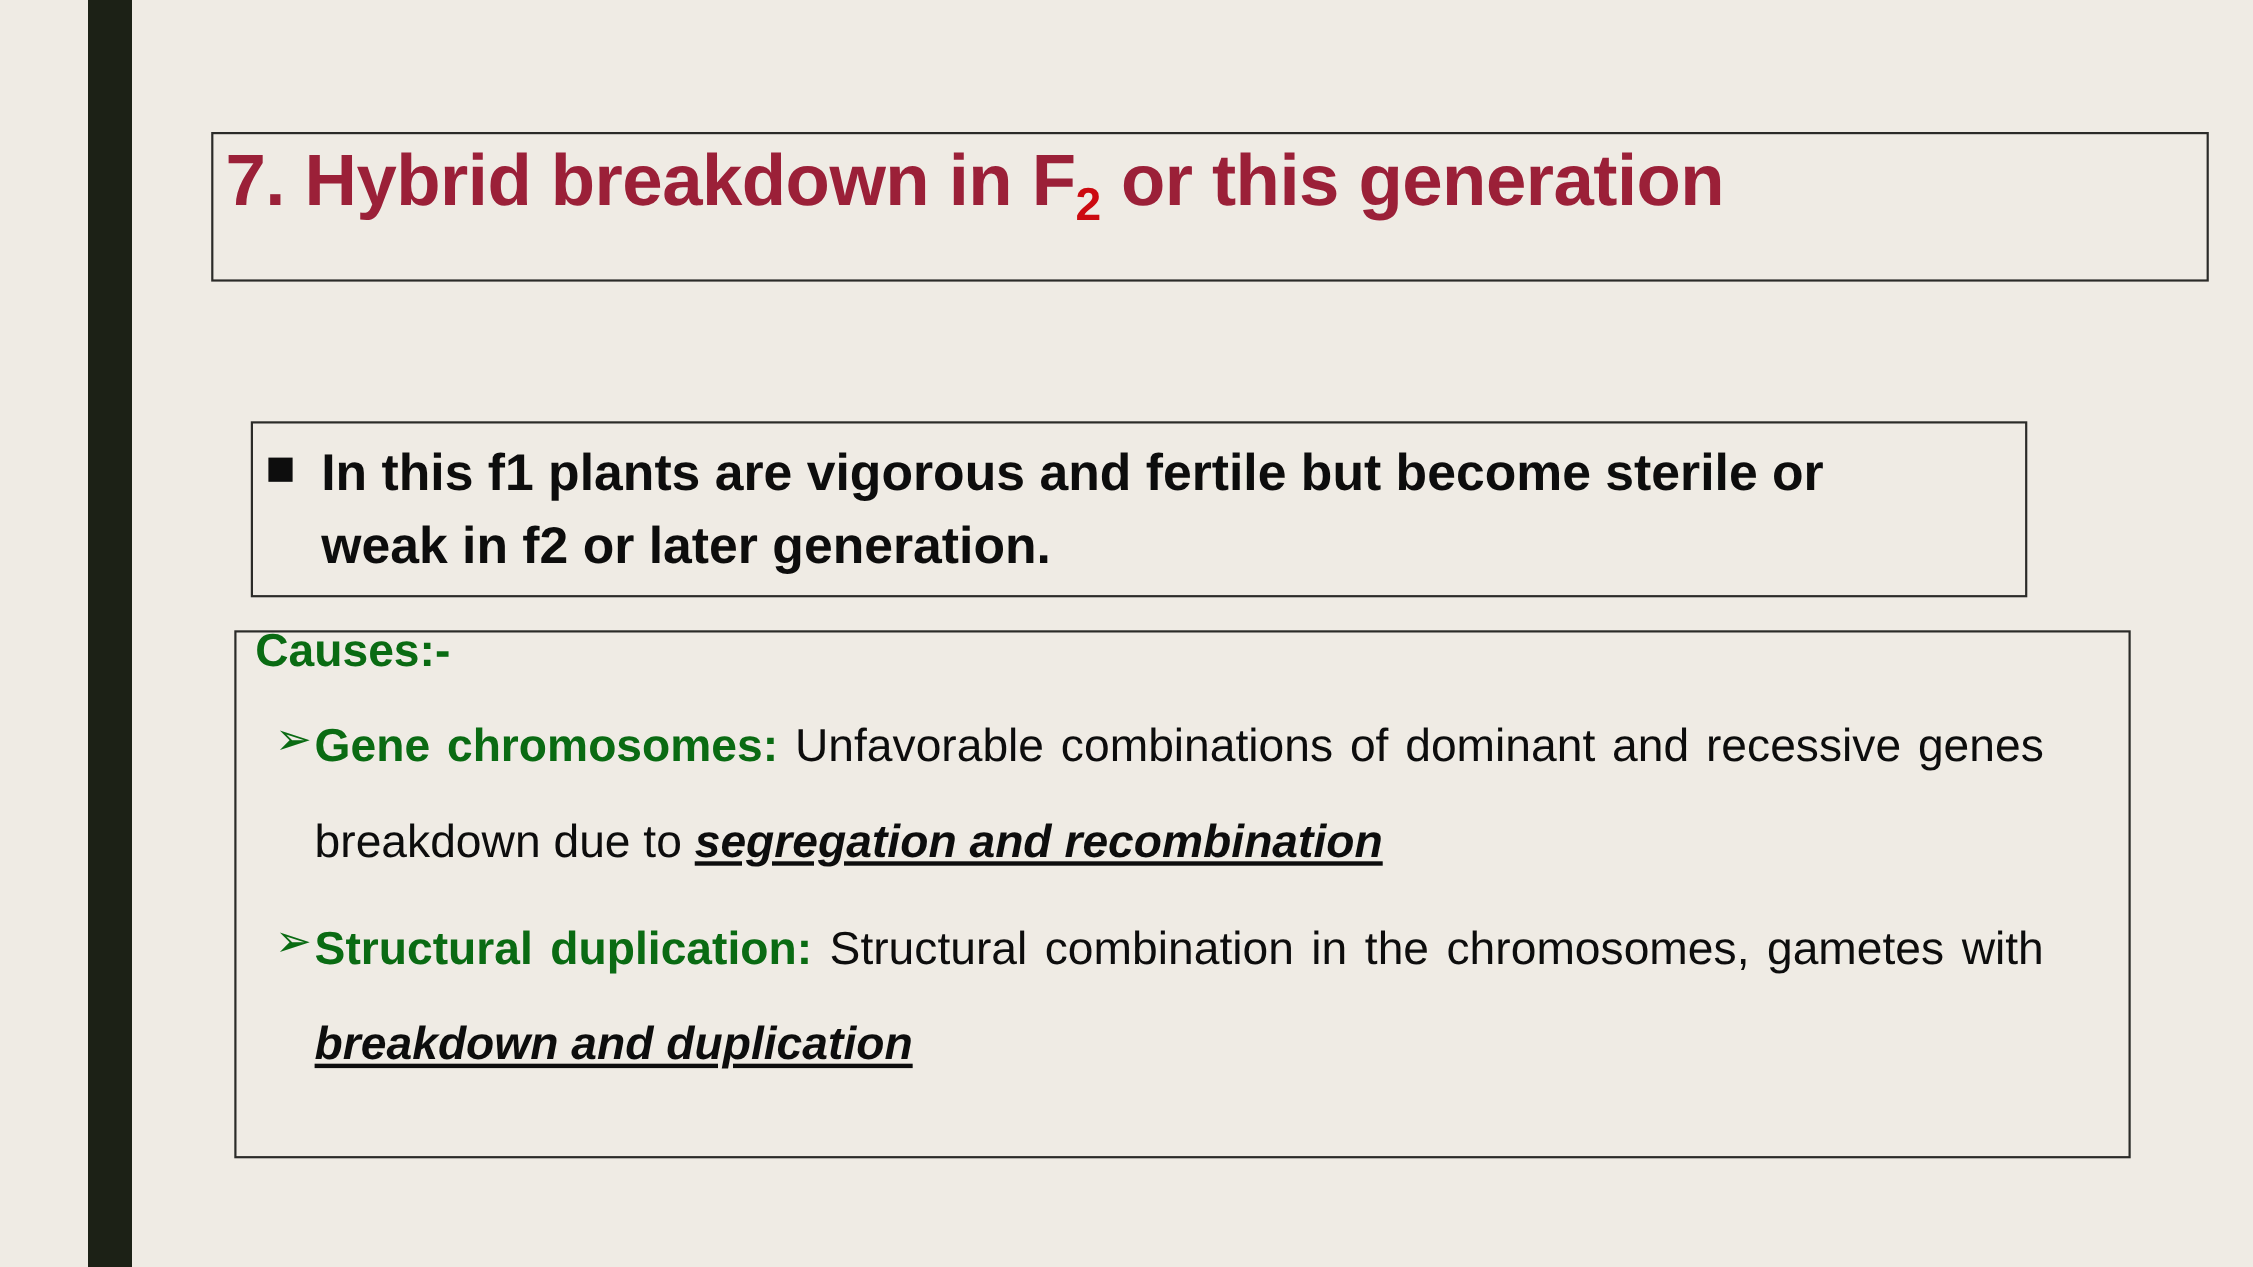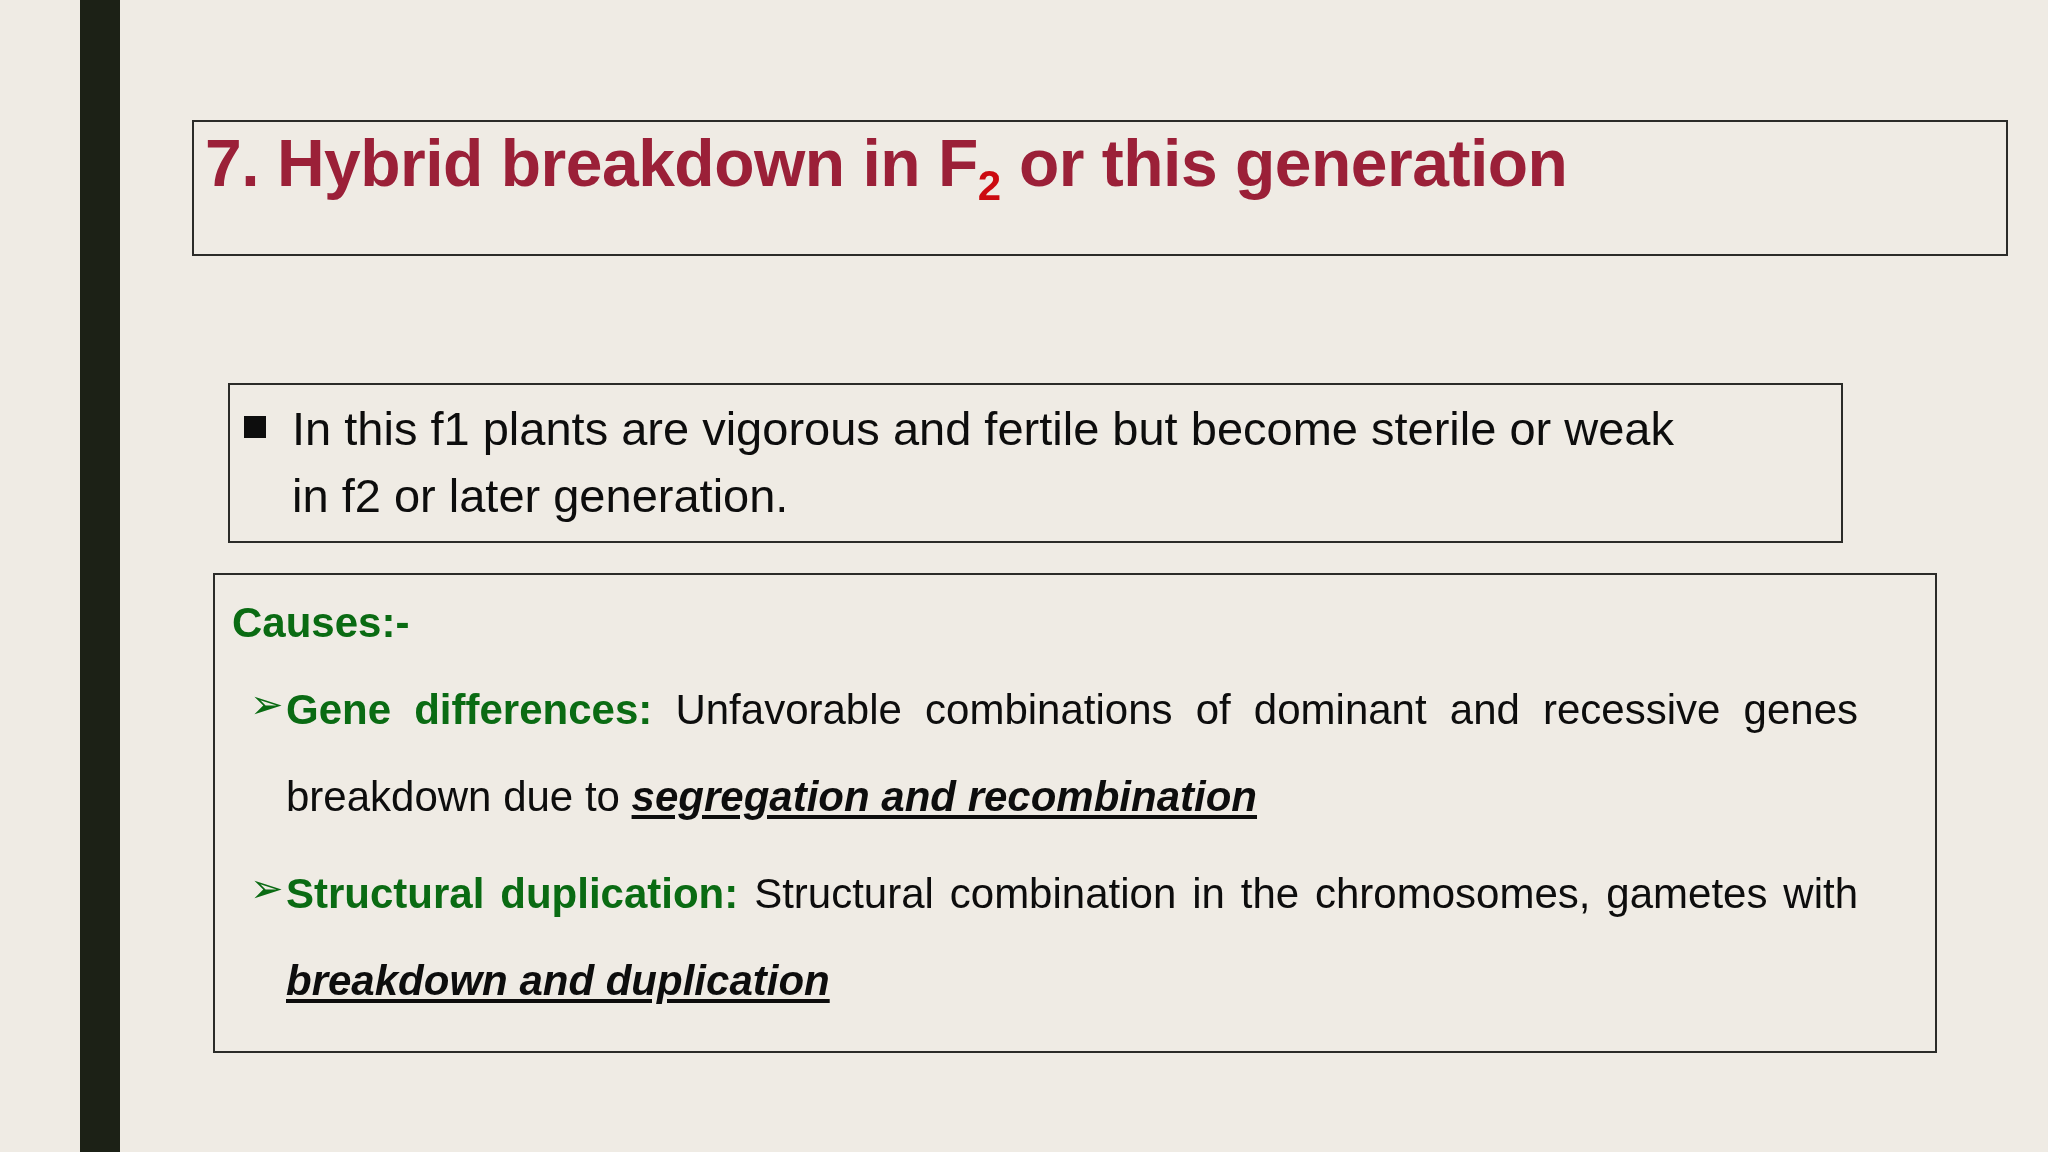--- a/index.html
+++ b/index.html
@@ -88,6 +88,7 @@
     line-height: 67px;
     font-family: "Liberation Sans", sans-serif;
     max-width: 1390px;
+    font-weight: bold;
   }
 
   

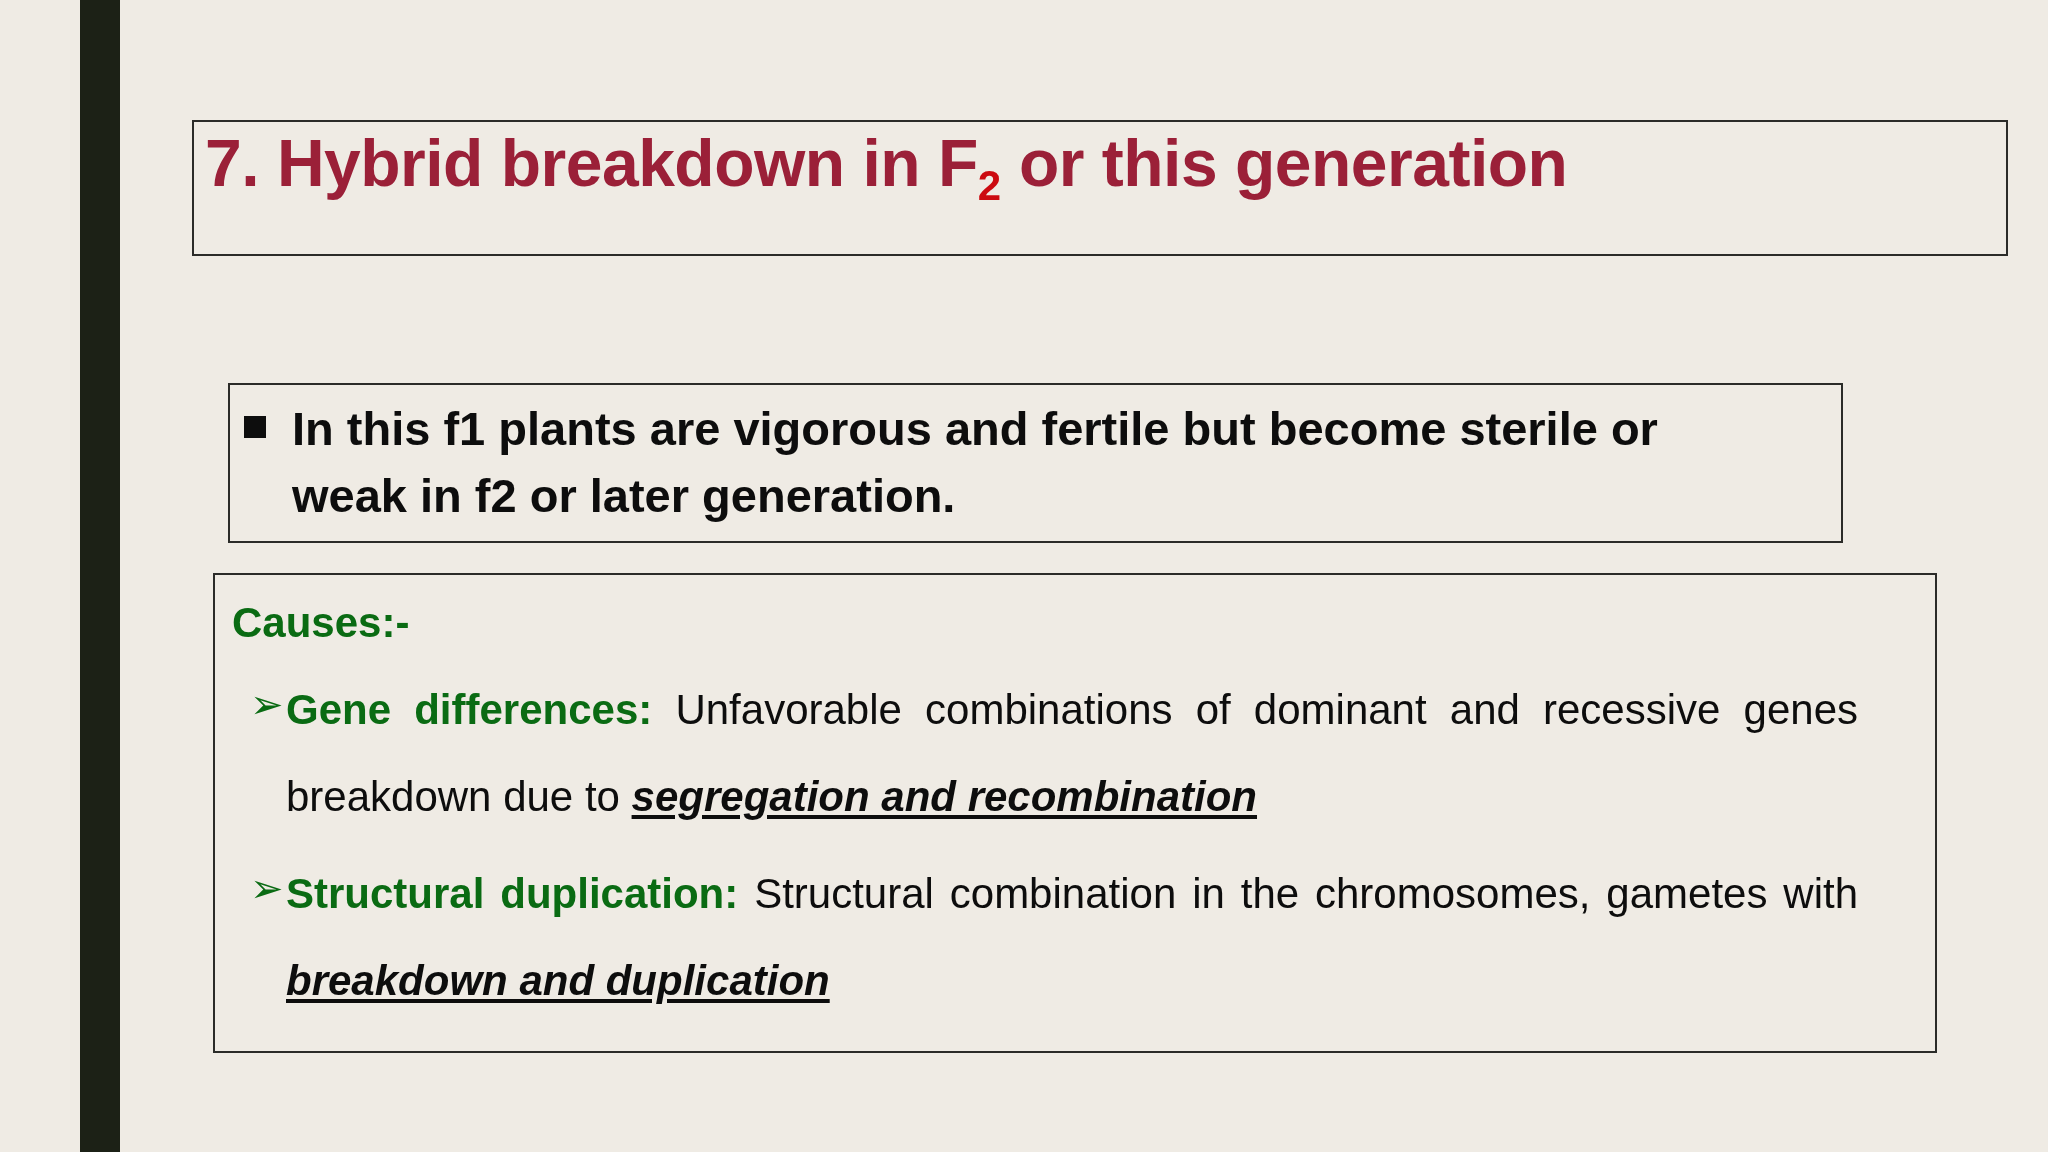--- a/index.html
+++ b/index.html
@@ -104,7 +104,7 @@
   #causes-inner {
     position: absolute;
     left: 232px;
-    top: 592px;
+    top: 560px;
     width: 1690px;
   }
   #causes-heading {

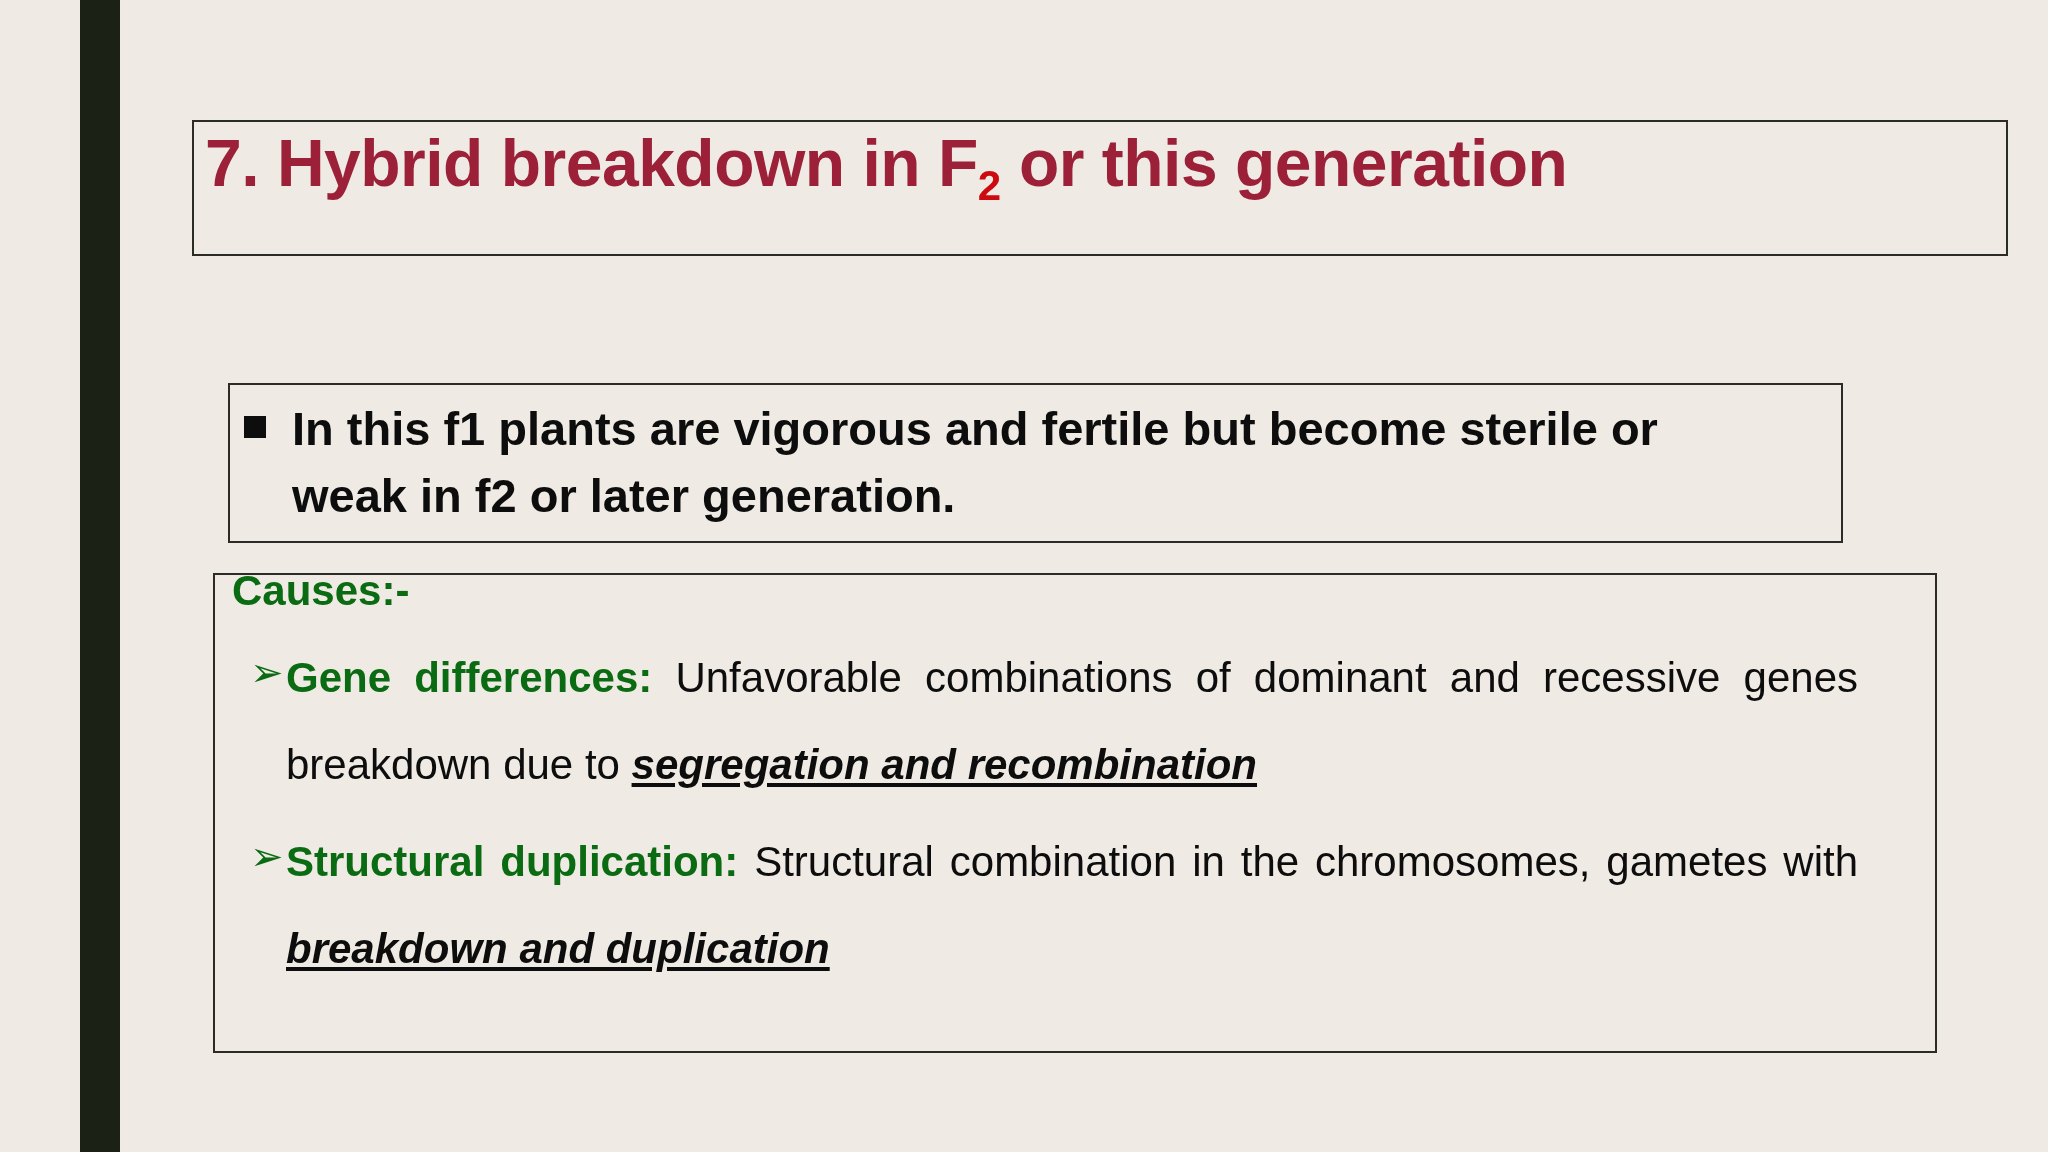--- a/index.html
+++ b/index.html
@@ -170,7 +170,7 @@
 
   <div class="cause-item">
     <span class="cause-arrow">➢</span>
-    <div class="cause-line"><span class="cause-term">Gene differences:</span><span> Unfavorable combinations of dominant and recessive genes breakdown due to </span><span class="emph">segregation and recombination</span></div>
+    <div class="cause-line"><span class="cause-term">Gene chromosomes:</span><span> Unfavorable combinations of dominant and recessive genes breakdown due to </span><span class="emph">segregation and recombination</span></div>
   </div>
 
   <div class="cause-item">

